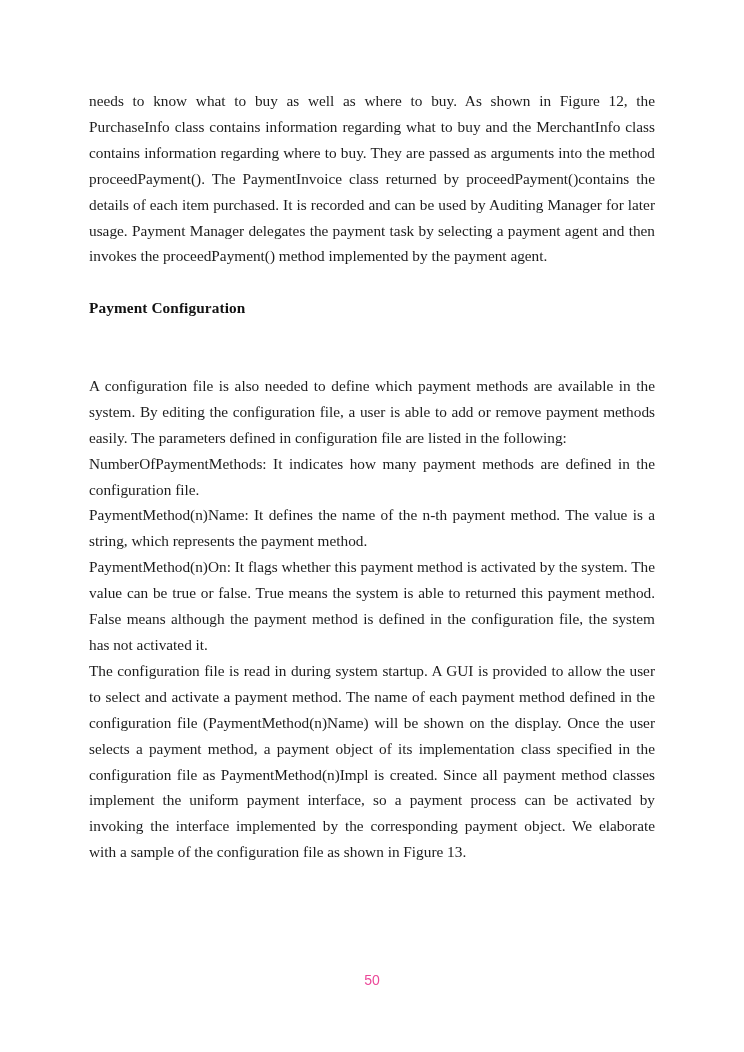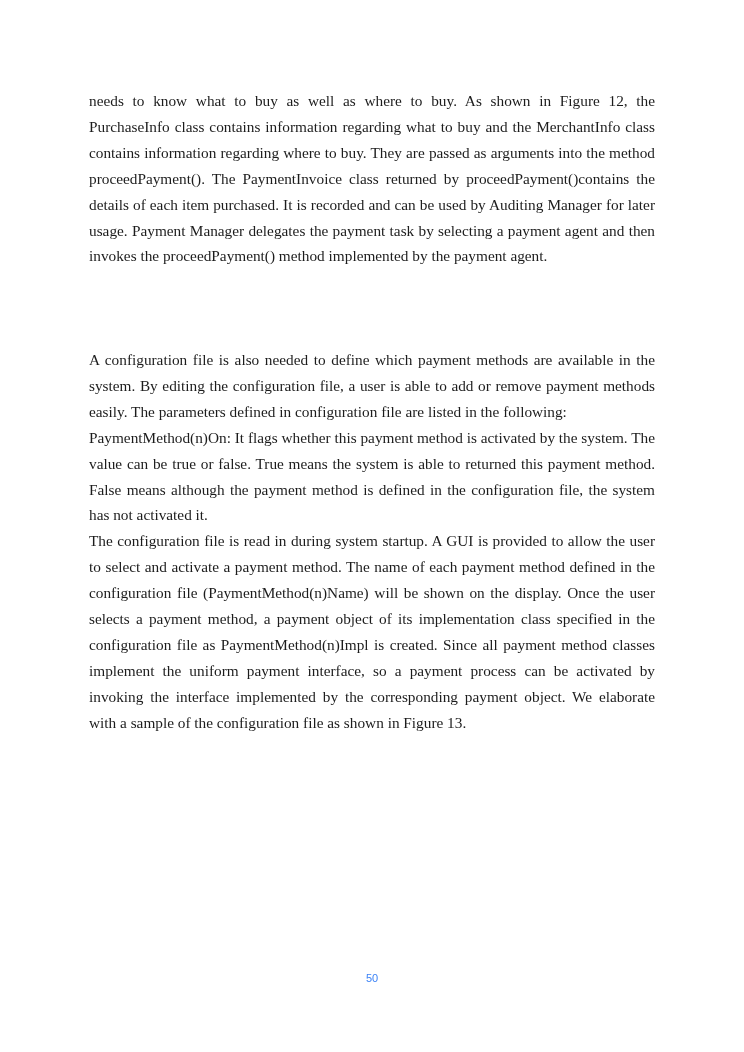--- a/index.html
+++ b/index.html
@@ -72,6 +72,7 @@
 
     <div class="gap-before-heading"></div>
 
+    <h2 class="section-heading">Payment Configuration</h2>
 
     <div class="gap-after-heading"></div>
 

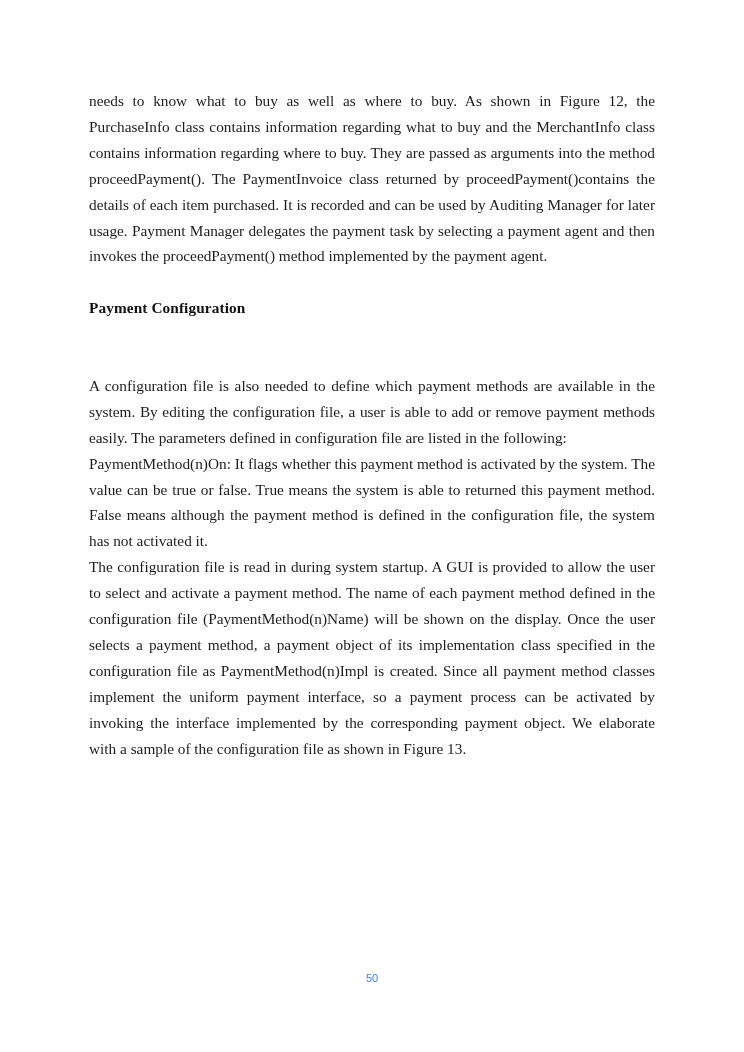--- a/index.html
+++ b/index.html
@@ -78,6 +78,7 @@
 
     <p class="body">A configuration file is also needed to define which payment methods are available in the system. By editing the configuration file, a user is able to add or remove payment methods easily. The parameters defined in configuration file are listed in the following:</p>
 
+    <p class="body">NumberOfPaymentMethods: It indicates how many payment methods are defined in the configuration file.</p>
 
 
 

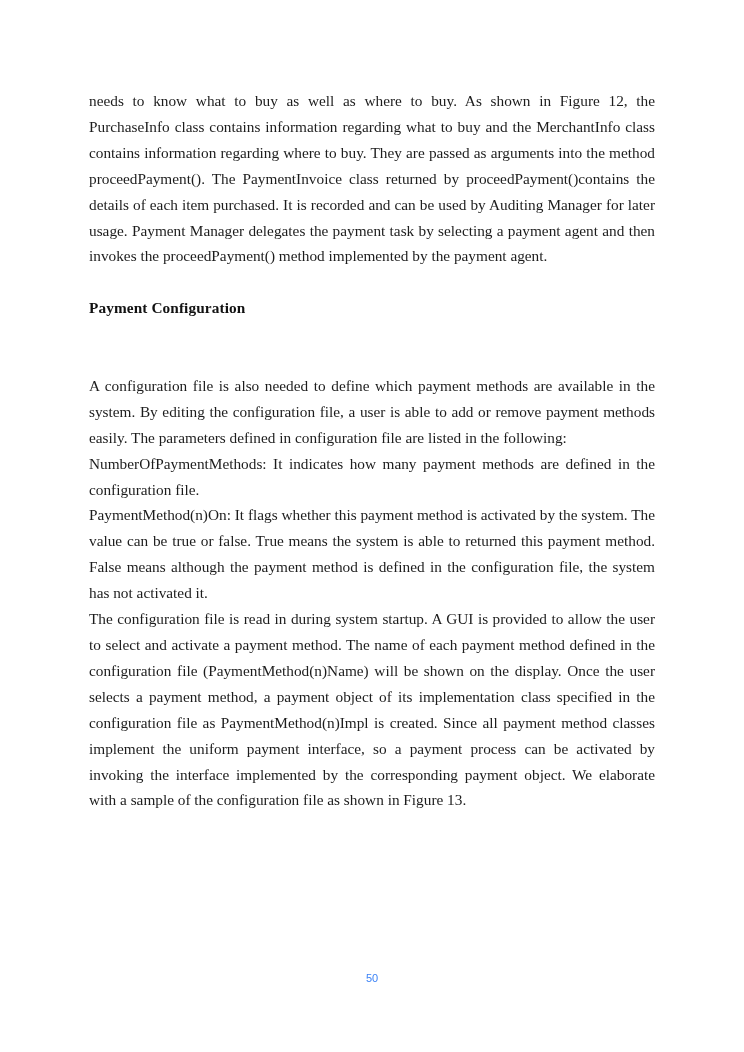--- a/index.html
+++ b/index.html
@@ -80,6 +80,7 @@
 
     <p class="body">NumberOfPaymentMethods: It indicates how many payment methods are defined in the configuration file.</p>
 
+    <p class="body">PaymentMethod(n)Name: It defines the name of the n-th payment method. The value is a string, which represents the payment method.</p>
 
 
     <p class="body">PaymentMethod(n)On: It flags whether this payment method is activated by the system. The value can be true or false. True means the system is able to returned this payment method. False means although the payment method is defined in the configuration file, the system has not activated it.</p>

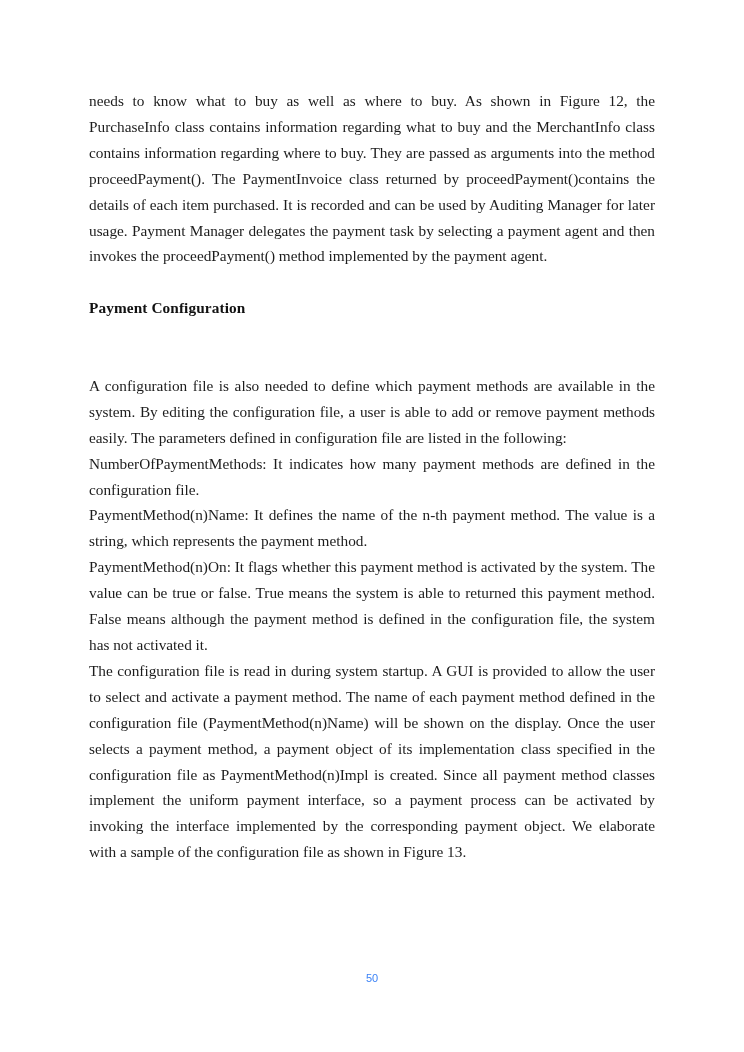--- a/index.html
+++ b/index.html
@@ -57,8 +57,8 @@
     top: 972px;
     text-align: center;
     font-family: "Liberation Sans", "DejaVu Sans", sans-serif;
-    font-size: 11px;
-    color: #3b82f6;
+    font-size: 14px;
+    color: #ec4899;
   }
 </style>
 </head>

